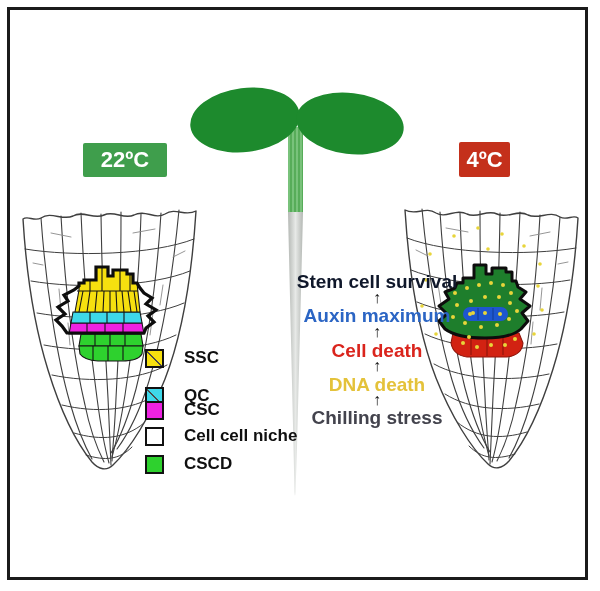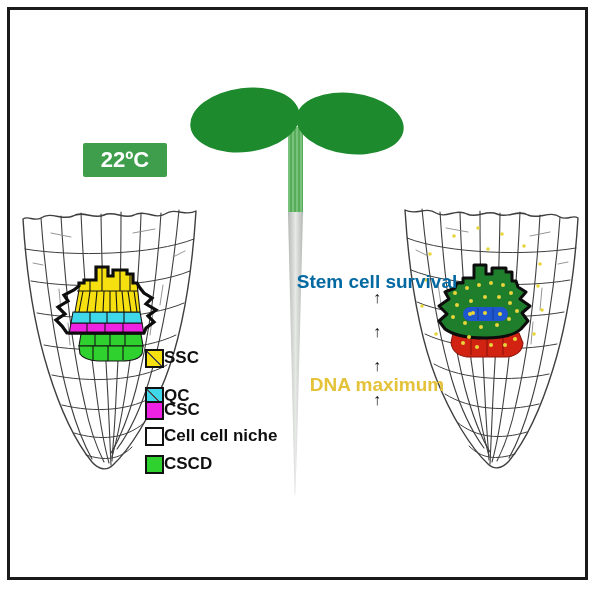--- a/index.html
+++ b/index.html
@@ -55,6 +55,7 @@
   <div class="cotyledon cot-right" style="background-color: rgb(29, 138, 45);"></div>
 
   <div class="badge badge-warm" style="background-color: rgb(63, 158, 76);">22ºC</div>
+  <div class="badge badge-cold" style="background-color: rgb(196, 48, 27);">4ºC</div>
 
   <svg class="tip-left" width="200" height="285" viewBox="0 0 200 285">
     <g id="root-mesh" fill="none" stroke-linecap="round" stroke-linejoin="round" style="stroke: rgb(63, 63, 63);">

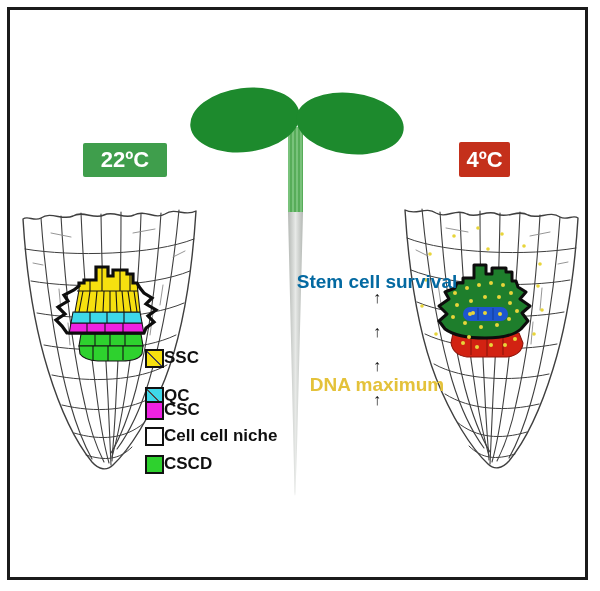--- a/index.html
+++ b/index.html
@@ -196,7 +196,7 @@
     </div>
   </div>
 
-  <div class="cascade-item" style="top: 271px; color: #0369a1;">Stem cell survival</div>
+  <div class="cascade-item" style="top: 271px; color: #0f172a;">Stem cell survival</div>
   <div class="cascade-arrow" style="top:290px">↑</div>
   <div class="cascade-arrow" style="top:324px">↑</div>
   <div class="cascade-arrow" style="top:358px">↑</div>

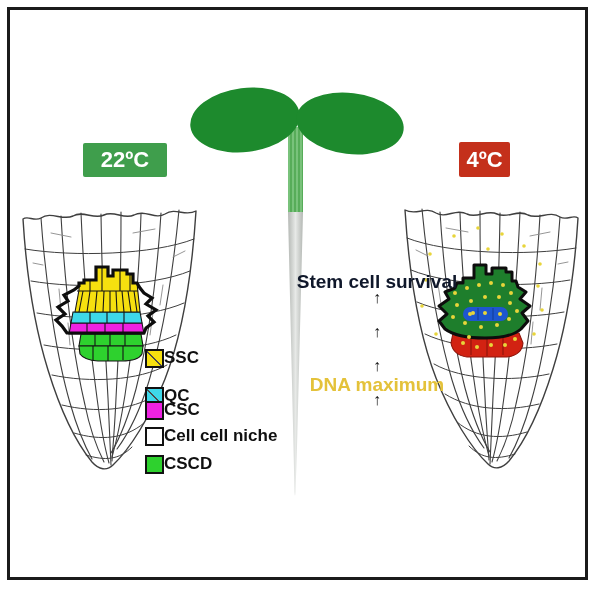--- a/index.html
+++ b/index.html
@@ -198,6 +198,7 @@
 
   <div class="cascade-item" style="top: 271px; color: #0f172a;">Stem cell survival</div>
   <div class="cascade-arrow" style="top:290px">↑</div>
+  <div class="cascade-item" style="top: 305px; color: rgb(43, 101, 196);">Auxin maximum</div>
   <div class="cascade-arrow" style="top:324px">↑</div>
   <div class="cascade-arrow" style="top:358px">↑</div>
   <div class="cascade-item" style="top: 374px; color: rgb(228, 194, 58);">DNA maximum</div>

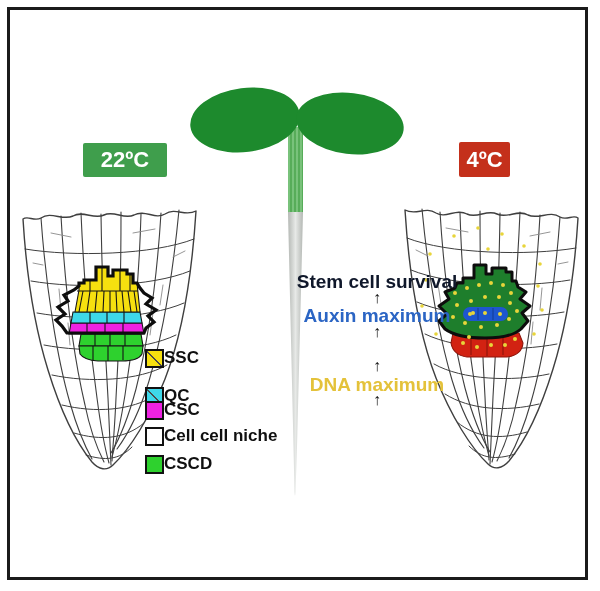--- a/index.html
+++ b/index.html
@@ -24,7 +24,7 @@
   .tip-right{position:absolute;left:388px;top:192px;z-index:1;}
   
   .legend{position:absolute;left:145px;top:349px;z-index:4;}
-  .legend-row{position:absolute;left:0;display:flex;align-items:center;gap:0;height:18px;}
+  .legend-row{position:absolute;left:0;display:flex;align-items:center;gap:20px;height:18px;}
   .legend-row .sw{width:15px;height:15px;border:2px solid #111;box-sizing:content-box;flex:0 0 auto;}
   .legend-row .sw.diag{background-image:linear-gradient(45deg,transparent 44%,#4a4a4a 44%,#4a4a4a 53%,transparent 53%);}
   .legend-row .lab{font-weight:bold;font-size:17px;color:#101010;white-space:nowrap;}

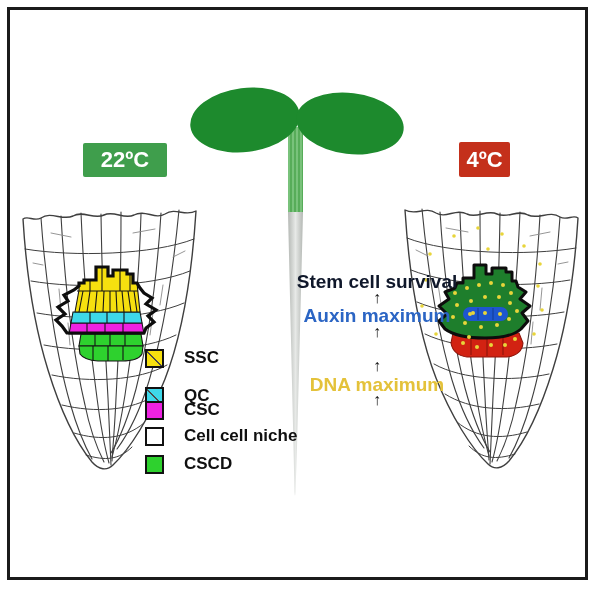--- a/index.html
+++ b/index.html
@@ -200,6 +200,7 @@
   <div class="cascade-arrow" style="top:290px">↑</div>
   <div class="cascade-item" style="top: 305px; color: rgb(43, 101, 196);">Auxin maximum</div>
   <div class="cascade-arrow" style="top:324px">↑</div>
+  <div class="cascade-item" style="top: 340px; color: rgb(218, 36, 28);">Cell death</div>
   <div class="cascade-arrow" style="top:358px">↑</div>
   <div class="cascade-item" style="top: 374px; color: rgb(228, 194, 58);">DNA maximum</div>
   <div class="cascade-arrow" style="top:392px">↑</div>

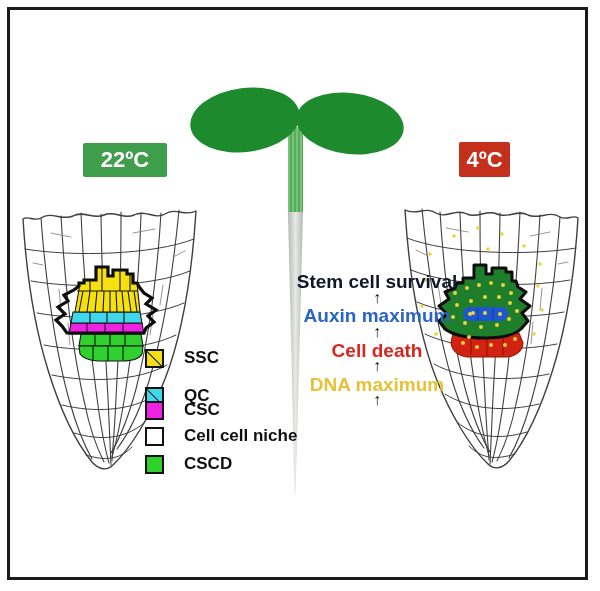--- a/index.html
+++ b/index.html
@@ -202,7 +202,7 @@
   <div class="cascade-arrow" style="top:324px">↑</div>
   <div class="cascade-item" style="top: 340px; color: rgb(218, 36, 28);">Cell death</div>
   <div class="cascade-arrow" style="top:358px">↑</div>
-  <div class="cascade-item" style="top: 374px; color: rgb(228, 194, 58);">DNA maximum</div>
+  <div class="cascade-item" style="top: 374px; color: rgb(228, 194, 58);">DNA death</div>
   <div class="cascade-arrow" style="top:392px">↑</div>
 </div>
 

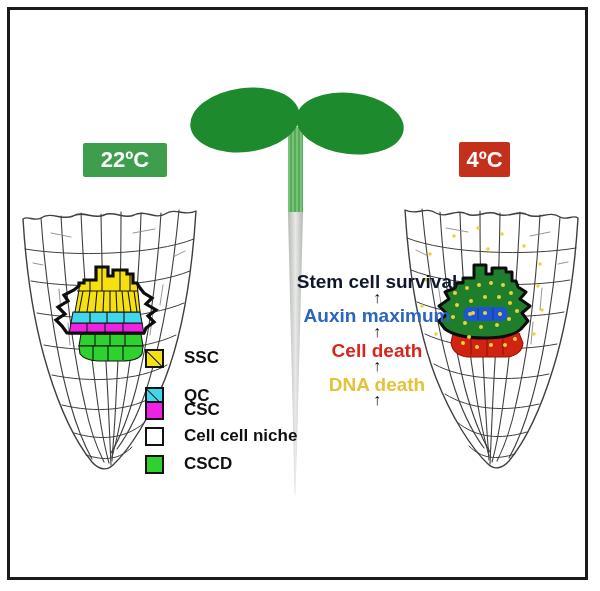--- a/index.html
+++ b/index.html
@@ -204,6 +204,7 @@
   <div class="cascade-arrow" style="top:358px">↑</div>
   <div class="cascade-item" style="top: 374px; color: rgb(228, 194, 58);">DNA death</div>
   <div class="cascade-arrow" style="top:392px">↑</div>
+  <div class="cascade-item" style="top: 407px; color: rgb(67, 67, 77);">Chilling stress</div>
 </div>
 
 </body></html>

